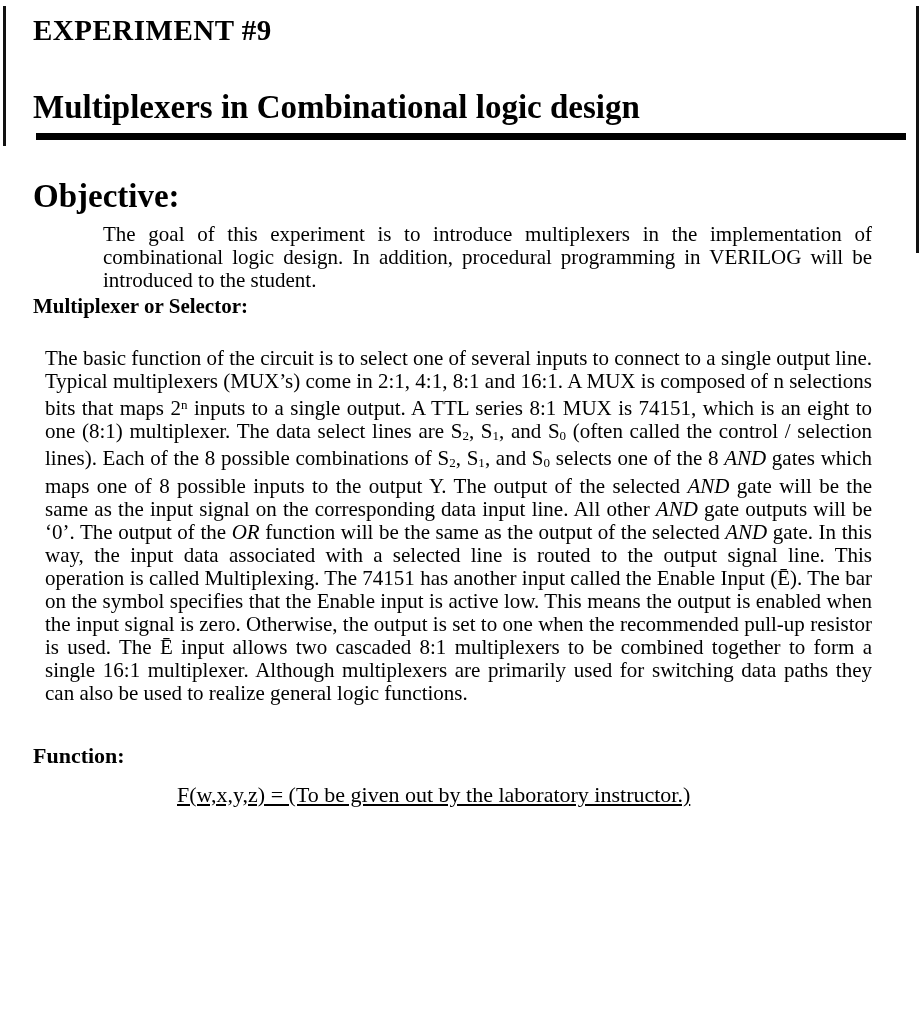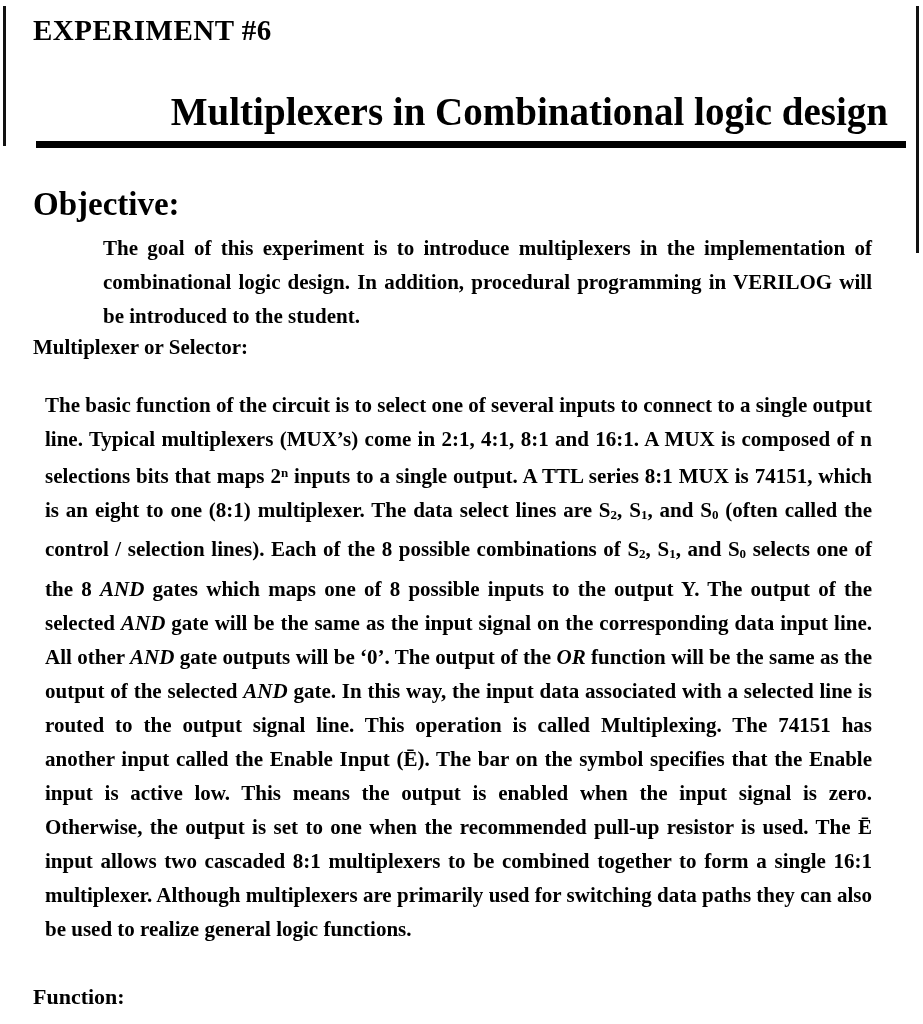--- a/index.html
+++ b/index.html
@@ -83,7 +83,7 @@
   <div class="edge-line left"></div>
   <div class="edge-line right"></div>
 
-  <h1 class="experiment-title">EXPERIMENT #6</h1>
+  <h1 class="experiment-title">EXPERIMENT #9</h1>
 
   <h2 class="document-title">Multiplexers in Combinational logic design</h2>
 

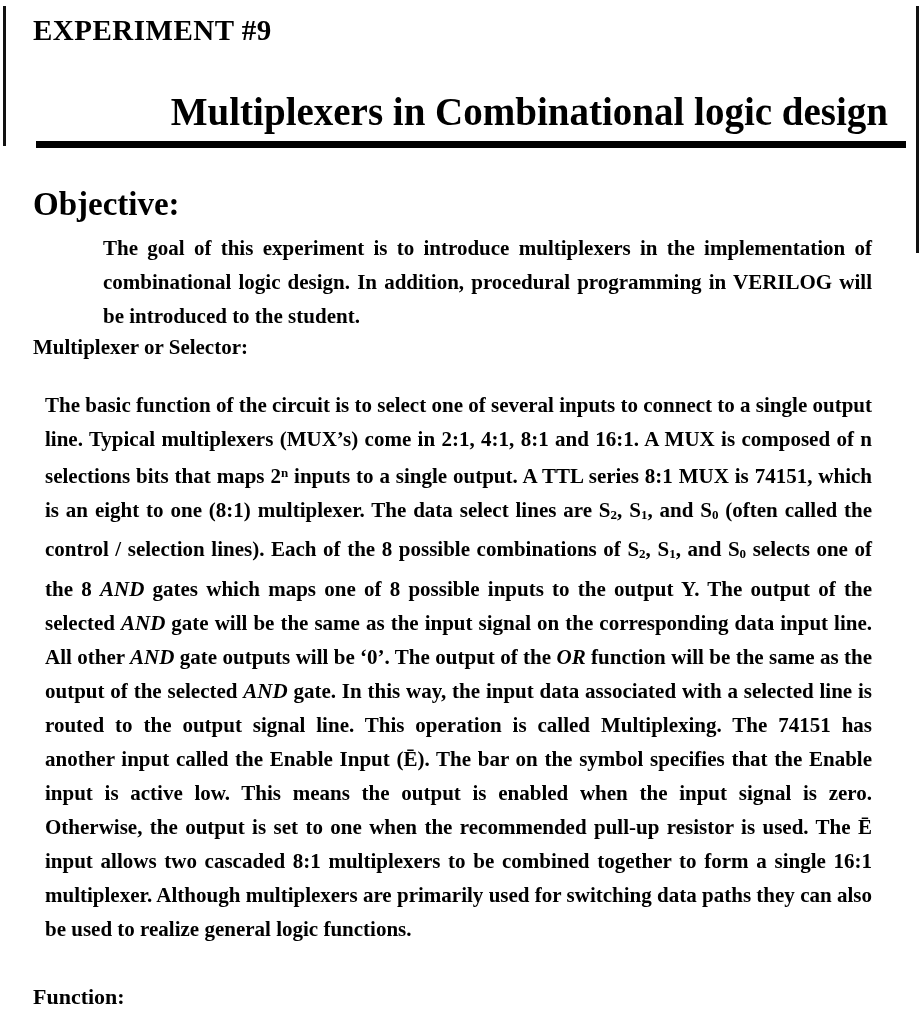--- a/index.html
+++ b/index.html
@@ -33,9 +33,9 @@
   }
   h2.document-title {
     margin: 42px 0 0 0;
-    font-size: 39px;
+    font-size: 33px;
     font-weight: bold;
-    text-align: right;
+    text-align: left;
     padding-right: 2px;
   }
   .title-rule {

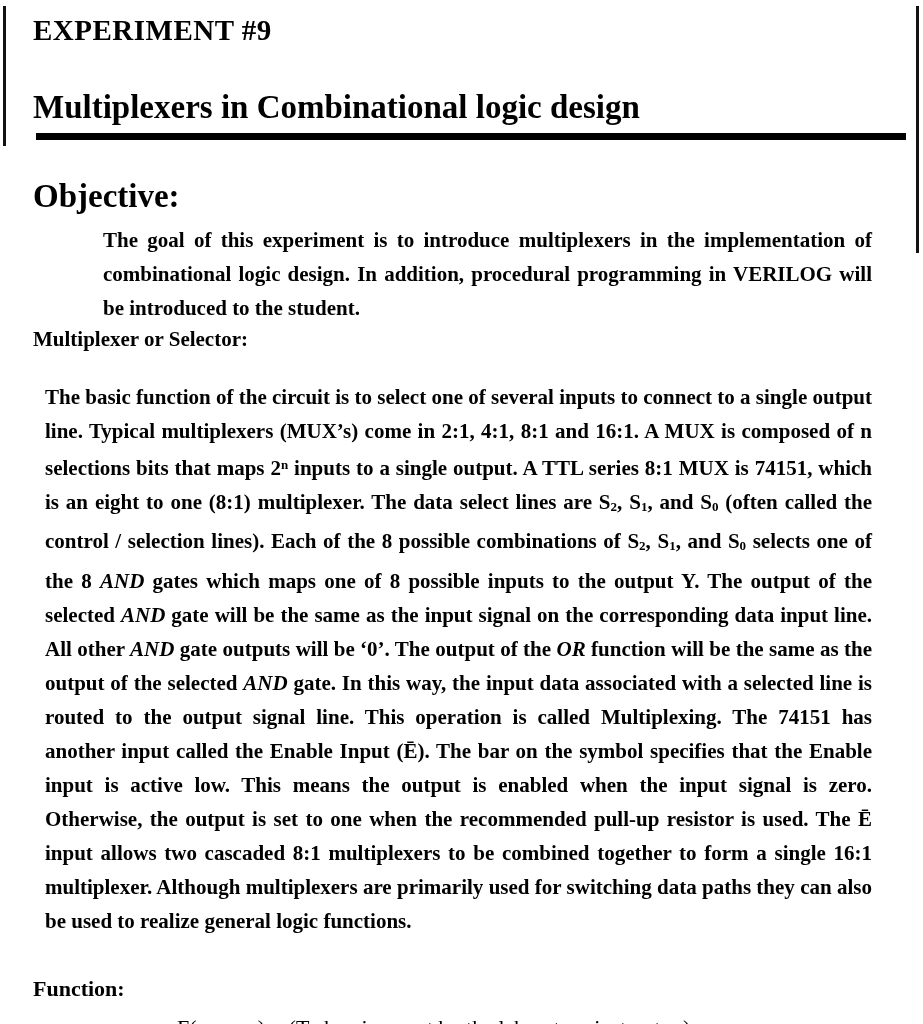--- a/index.html
+++ b/index.html
@@ -57,9 +57,8 @@
   p.body-par {
     margin: 8px 18px 0 70px;
     font-size: 21px;
-    line-height: 34px;
+    line-height: 23px;
     text-align: justify;
-    font-weight: bold;
   }
   p.body-par.discussion-par { margin-top: 28px; margin-left: 12px; }
   h3.discussion-heading { margin-top: 34px; }

